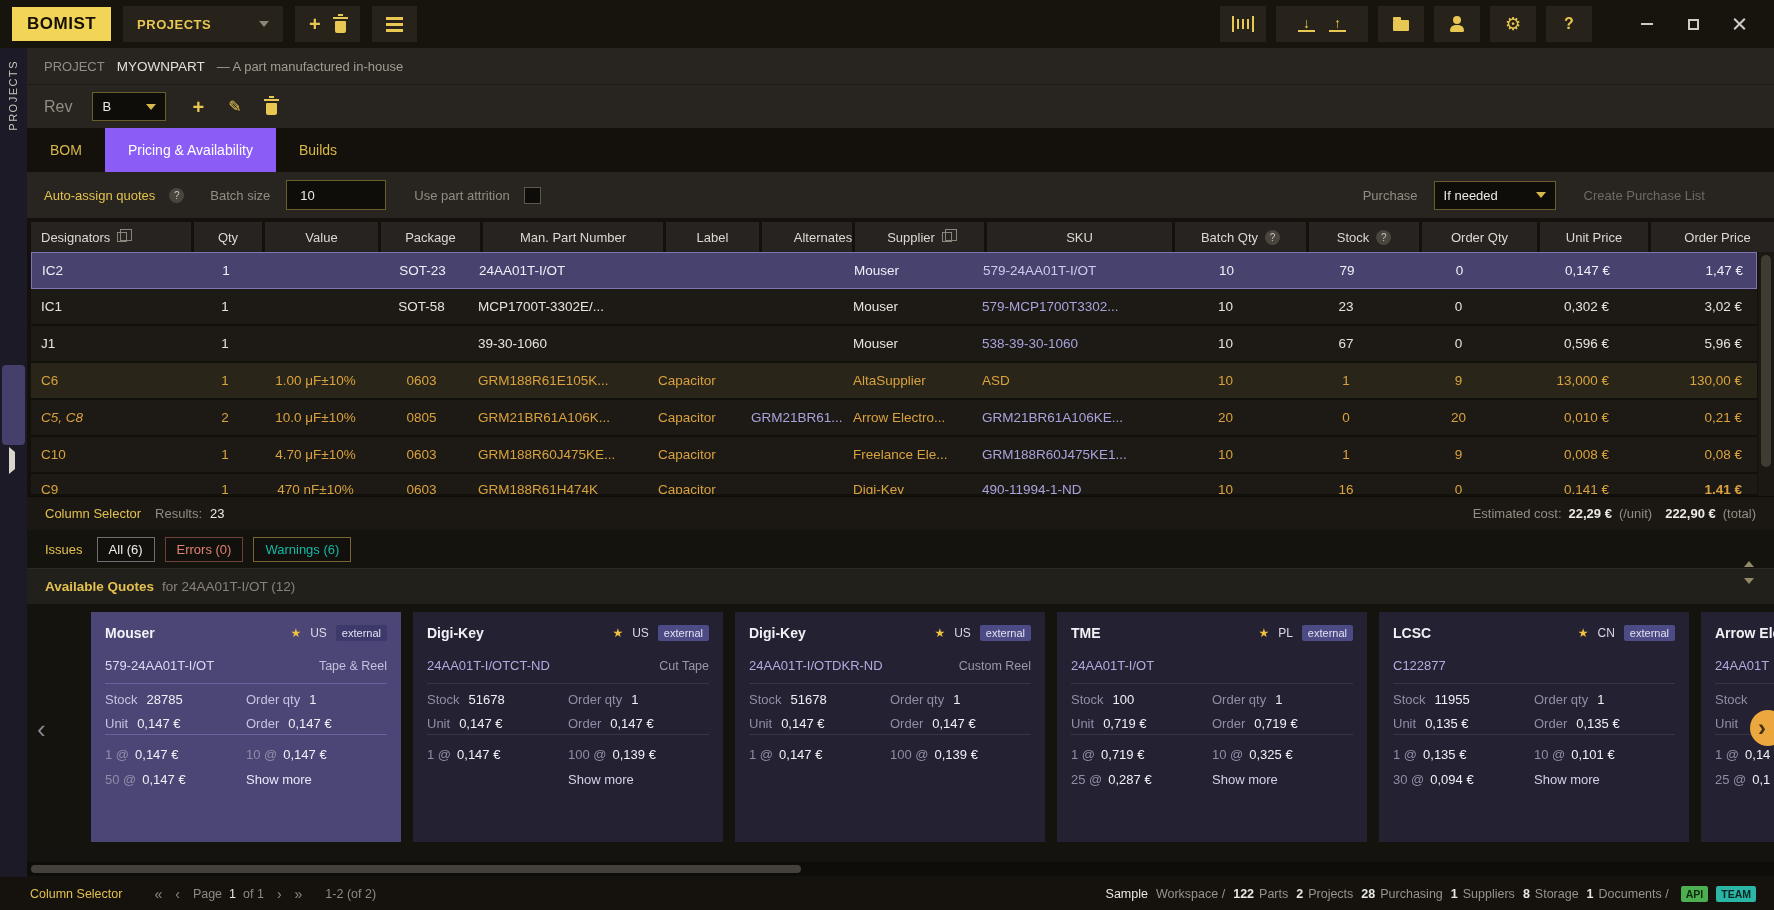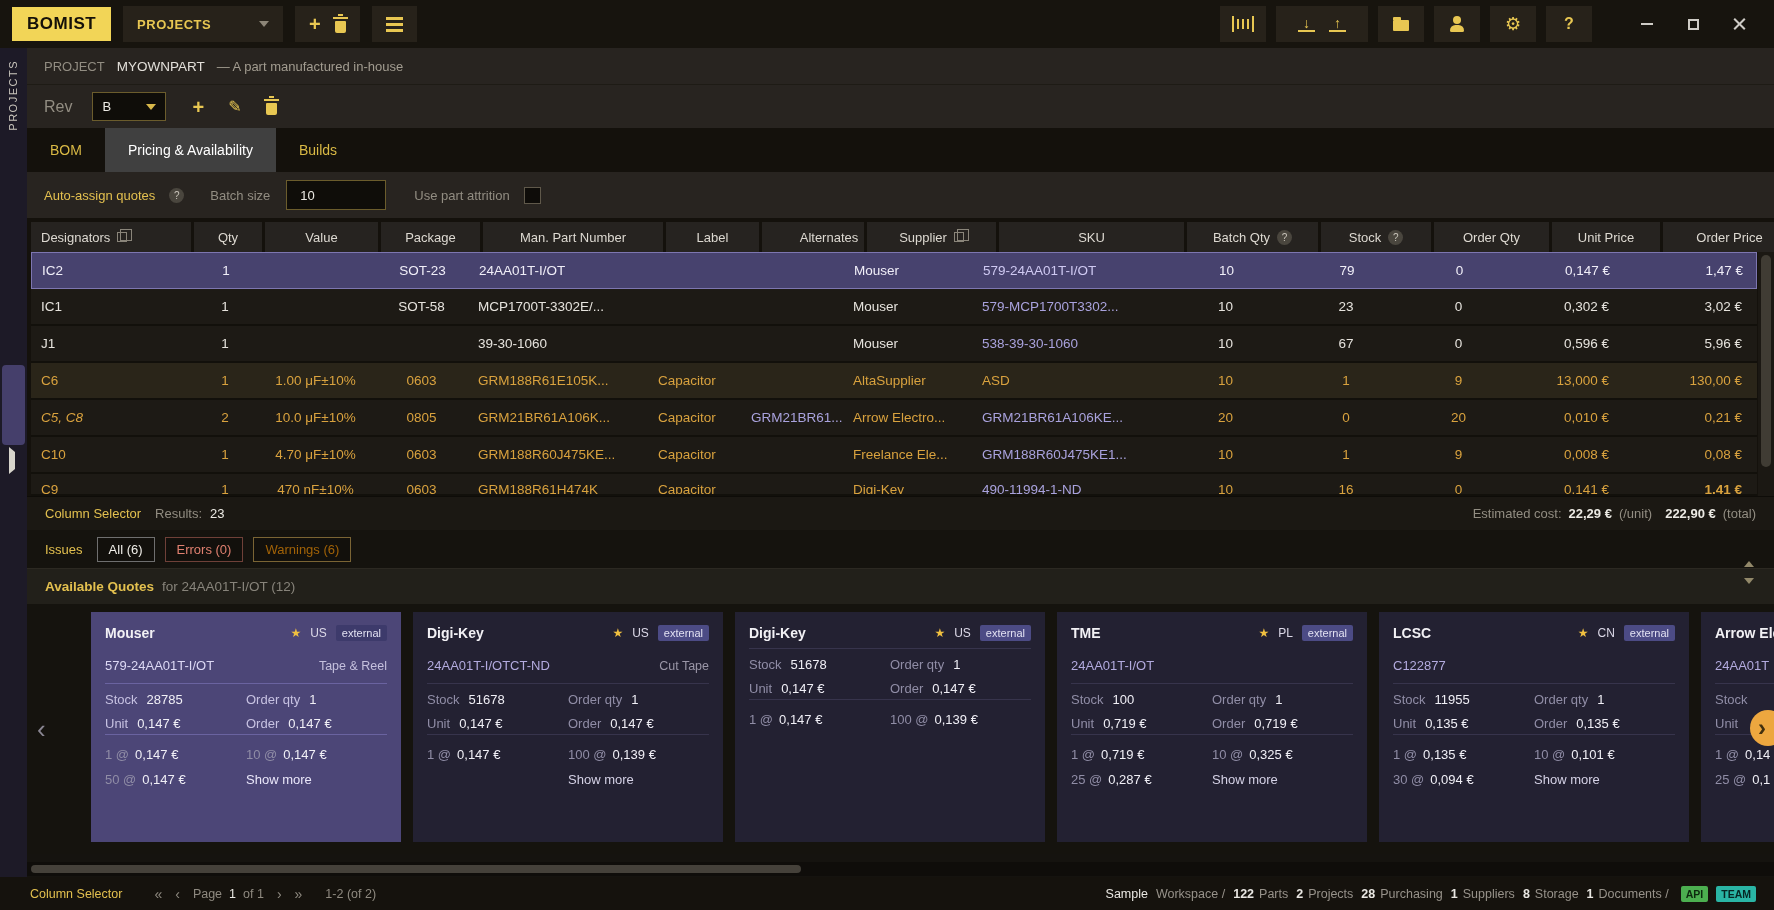--- a/index.html
+++ b/index.html
@@ -73,7 +73,7 @@
 
   .tabs-row{height:44px;background:#14110c;display:flex;flex:none;}
   .tab{display:flex;align-items:center;padding:0 23px;font-size:14px;color:#d9b945;cursor:pointer;}
-  .tab.active{background:#404040;color:#ffffff;text-align:right;}
+  .tab.active{background:#8b5cf6;color:#ffffff;text-align:right;}
 
   .controls-row{height:46px;background:#282420;display:flex;align-items:center;padding:16px 17px;gap:14px;font-size:13px;flex:none;}
   .ctrl-label-accent{color:#e3c04f;}

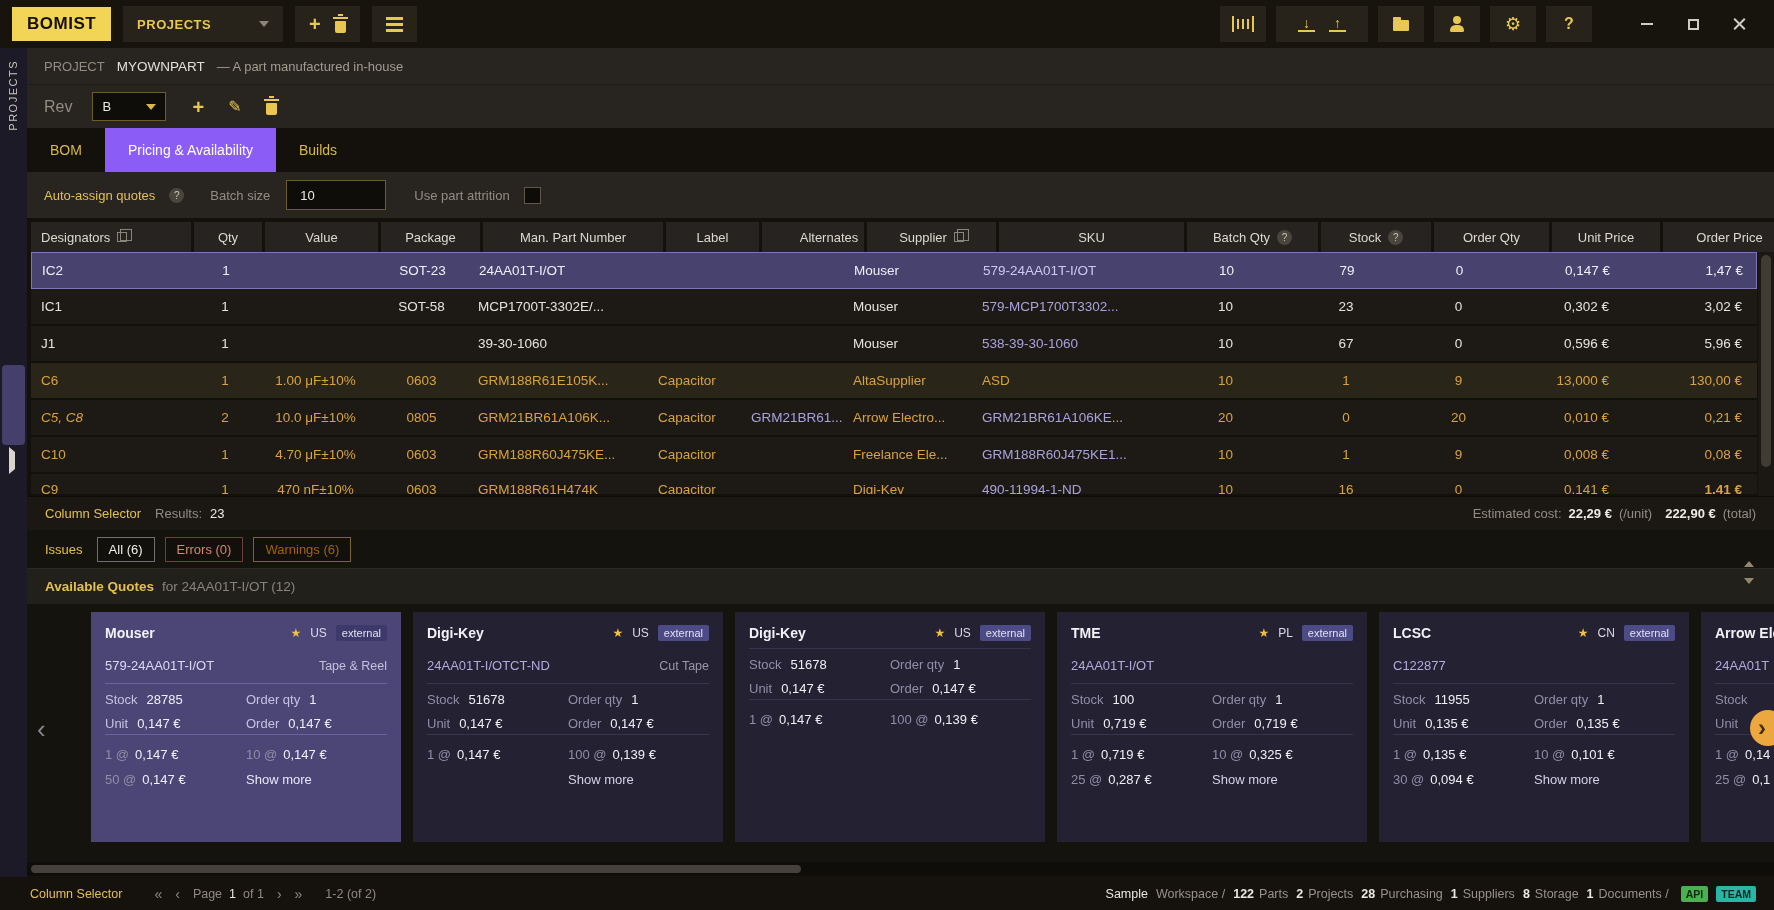--- a/index.html
+++ b/index.html
@@ -267,6 +267,14 @@
         <input class="batch-input" value="10" style="">
         <span class="muted" style="margin-left:14px;">Use part attrition</span>
         <span class="checkbox"></span>
+        <div class="controls-right">
+          <span class="muted">Purchase</span>
+          <div class="select-box purchase-select">
+            <span>If needed</span>
+            <span class="caret-down gold"></span>
+          </div>
+          <span class="disabled-btn">Create Purchase List</span>
+        </div>
       </div>
 
       <div class="grid">

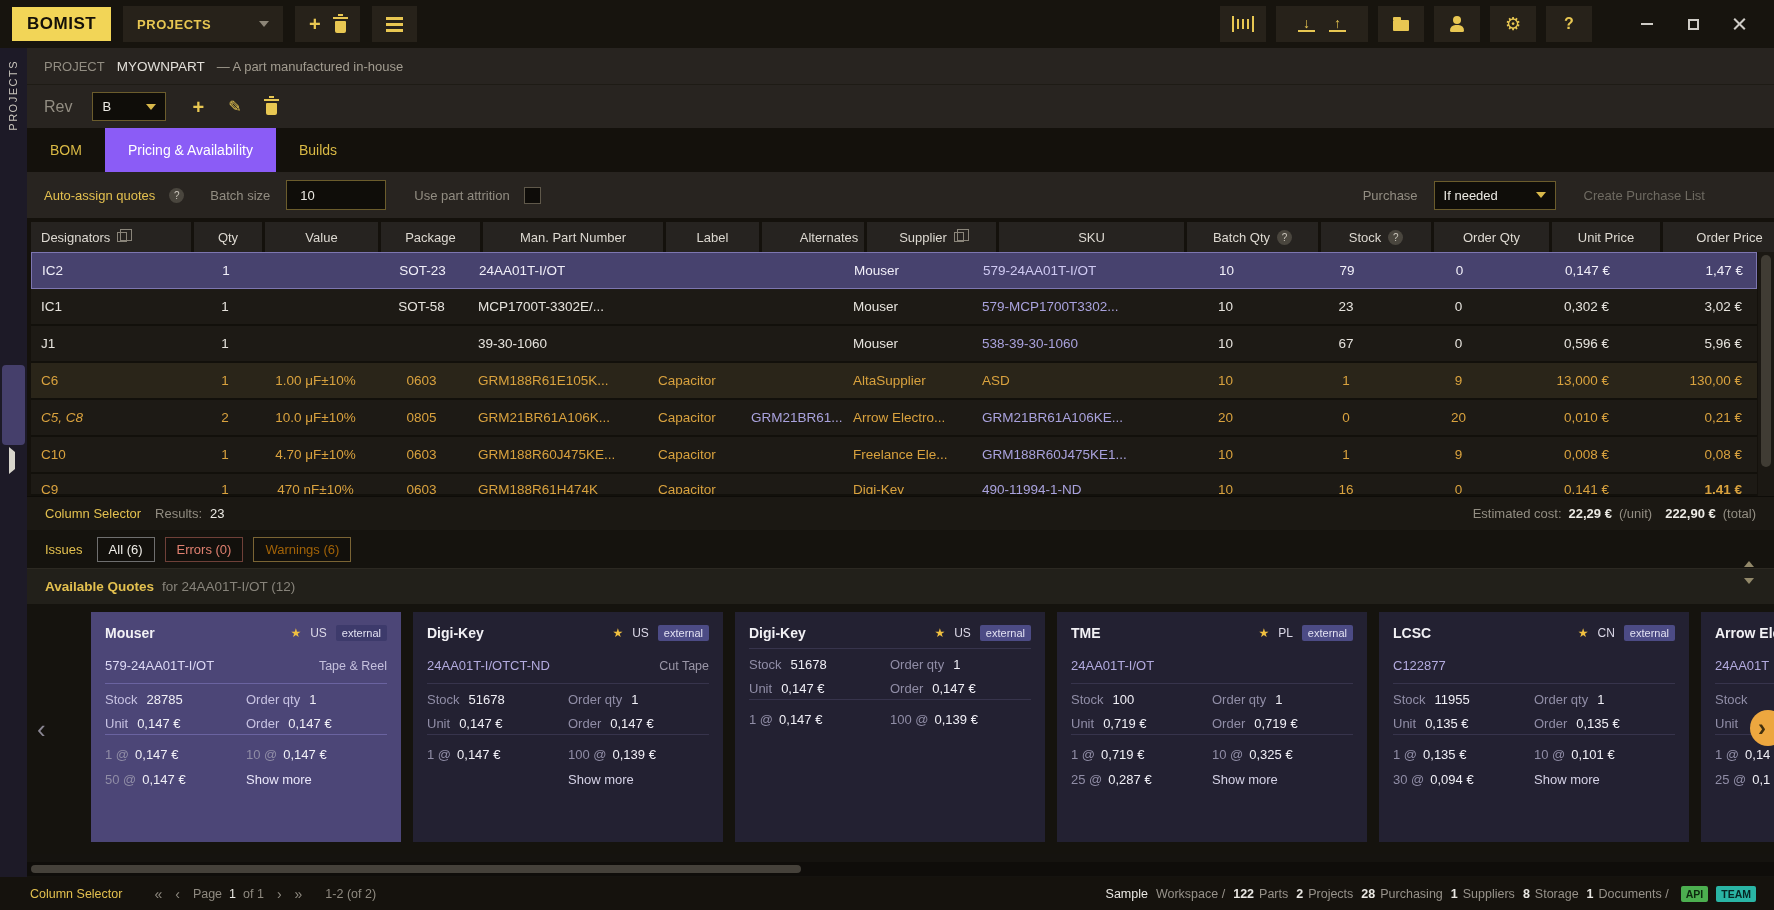--- a/index.html
+++ b/index.html
@@ -298,7 +298,7 @@
             <div class="th" style="width: 93px;">
               <span class="th-label">Label</span>
             </div>
-            <div class="th" style="width: 102px; padding-left: 32px;">
+            <div class="th" style="width: 90px; padding-left: 32px;">
               <span class="th-label">Alternates</span>
             </div>
             <div class="th" style="width: 129px;">

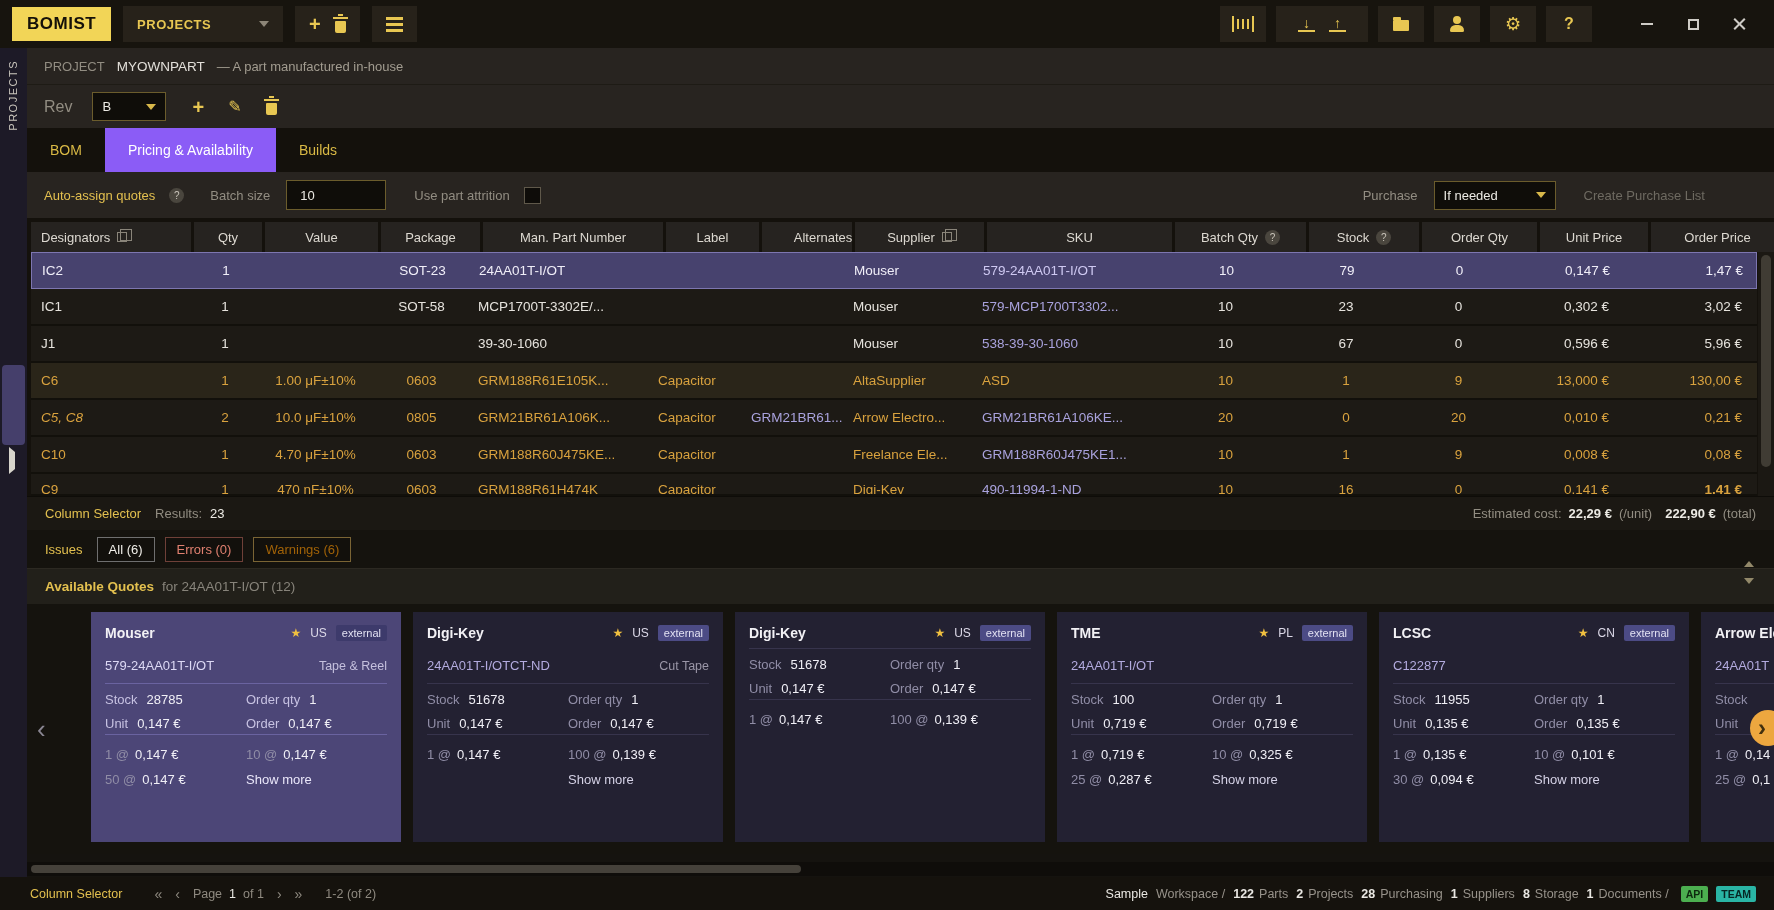--- a/index.html
+++ b/index.html
@@ -115,7 +115,7 @@
   .issue-tabs{display:flex;gap:10px;}
   .issue-tab{border:1px solid #6f6f6f;background:#12100c;padding:4px 11px;color:#f0eee8;cursor:pointer;}
   .issue-tab.error{color:#e08070;border-color:#6f4038;}
-  .issue-tab.warning{color:#a16207;border-color:#7a6434;}
+  .issue-tab.warning{color:#14b8a6;border-color:#7a6434;}
   .panel-caret{position:absolute;right:20px;top:16px;cursor:pointer;}
 
   .quotes-header{height:36px;background:#22201a;border-top:1px solid #2c2922;display:flex;align-items:center;padding:0 18px;gap:8px;font-size:13.5px;flex:none;position:relative;}

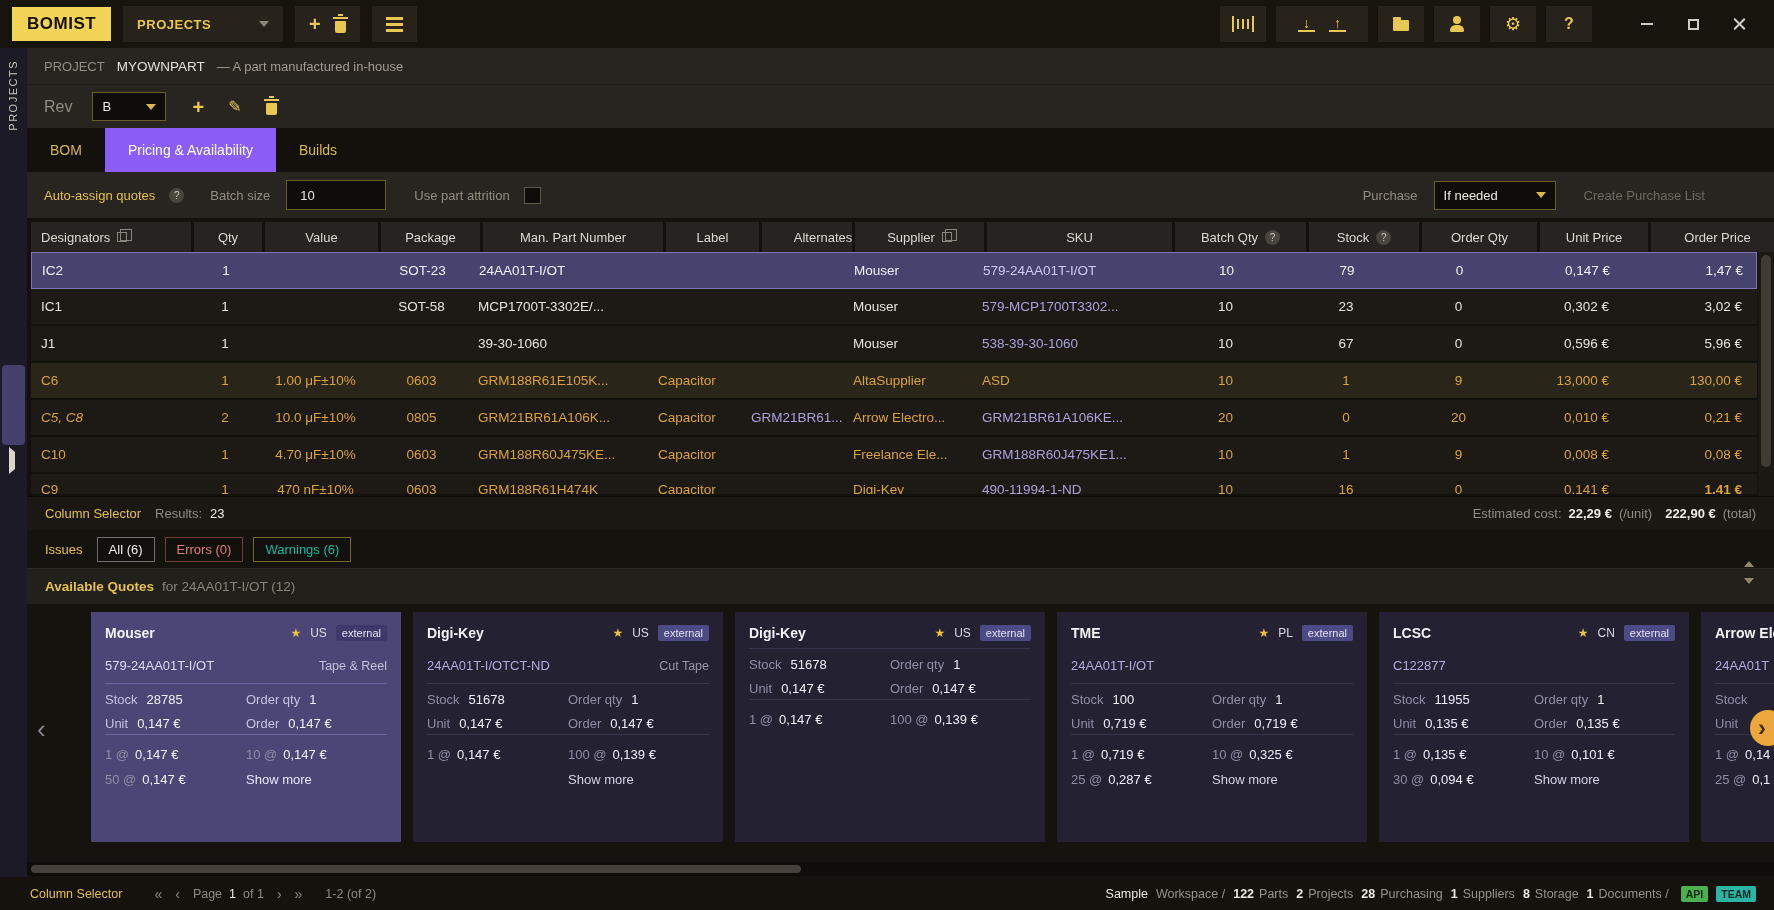--- a/index.html
+++ b/index.html
@@ -570,6 +570,10 @@
         <span class="card-badge">external</span>
       </span>
     </div>
+    <div class="card-sku-row">
+      <span class="card-sku">24AA01T-I/OTDKR-ND</span>
+      <span class="card-pack">Custom Reel</span>
+    </div>
     <div class="card-div"></div>
     <div class="kv-row">
       <span class="kv">

